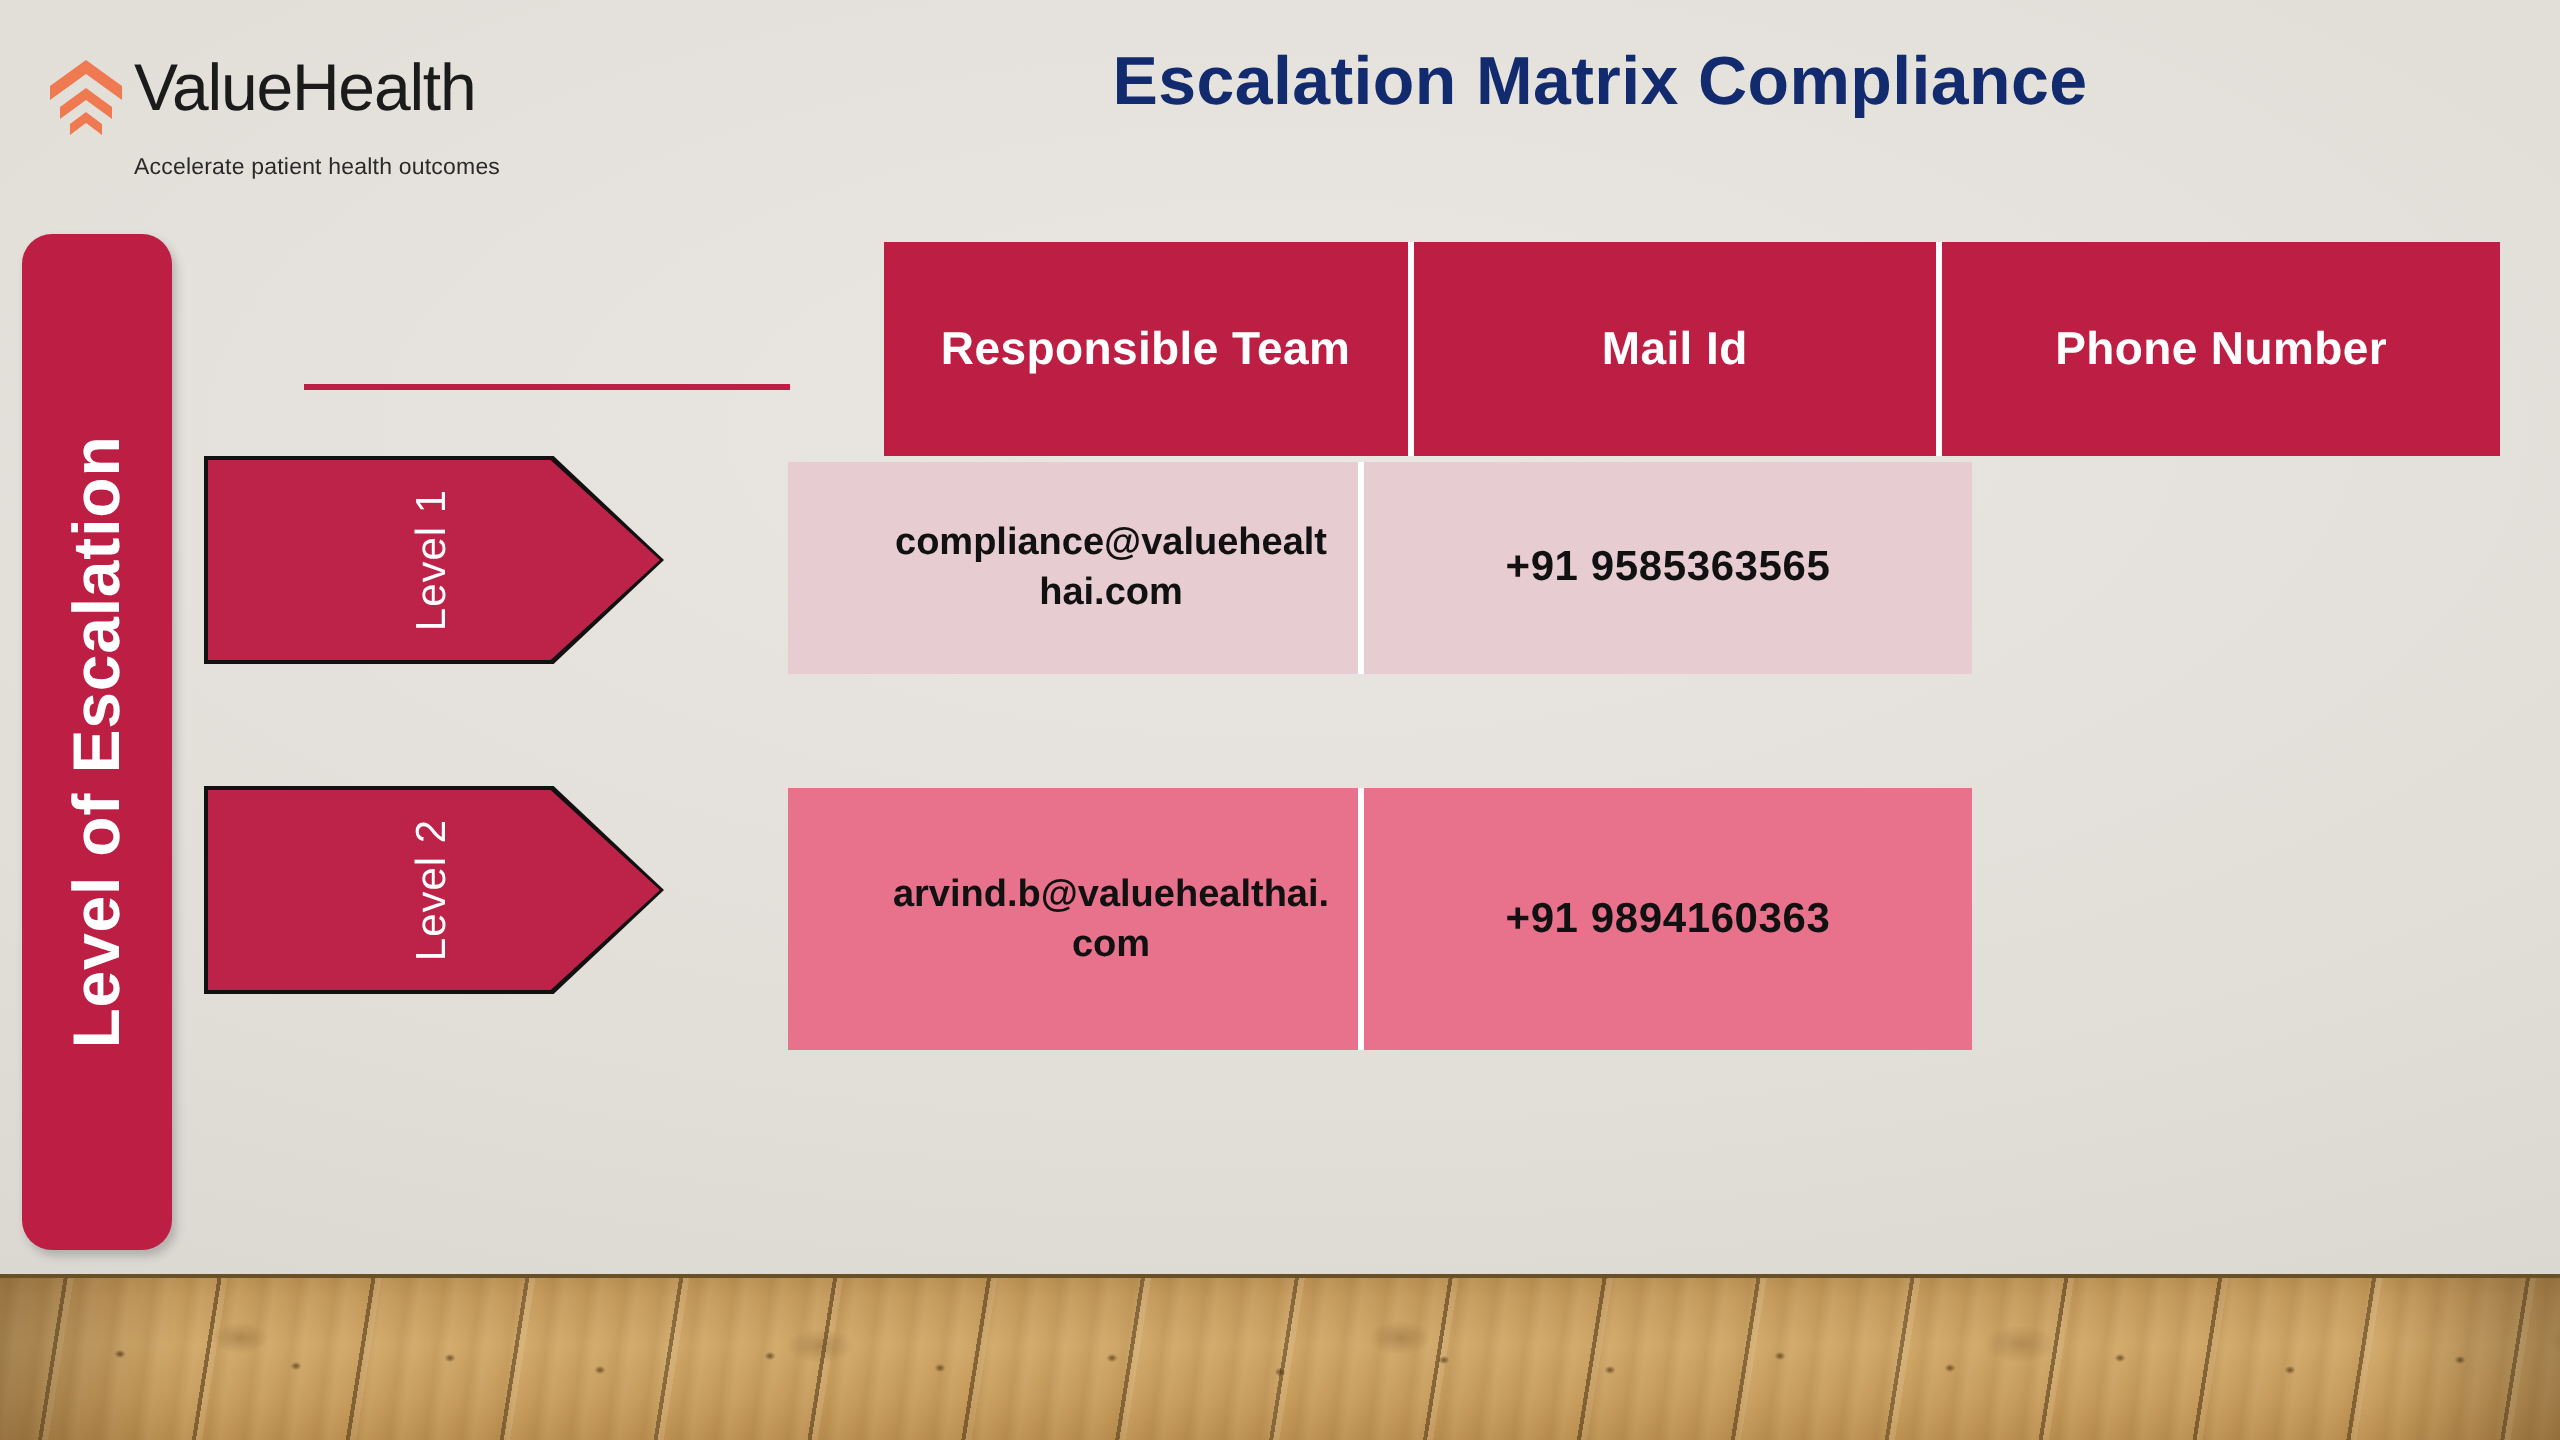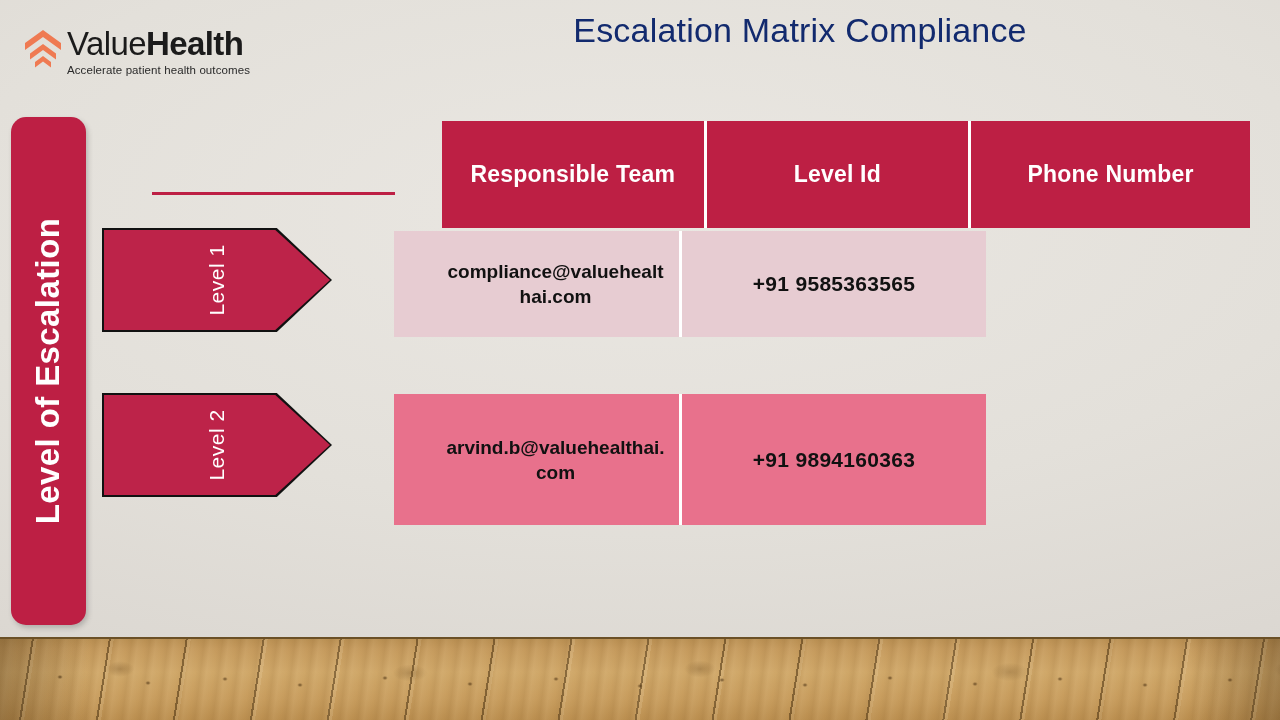--- a/index.html
+++ b/index.html
@@ -112,7 +112,7 @@
     white-space: nowrap;
   }
   #logo .wordmark .w1 { font-weight: 400; }
-  #logo .wordmark .w2 { font-weight: 700; margin-top: 30px; }
+  #logo .wordmark .w2 { font-weight: 400; margin-top: 30px; }
   #logo .tagline {
     font-size: 11.5px;
     line-height: 14px;

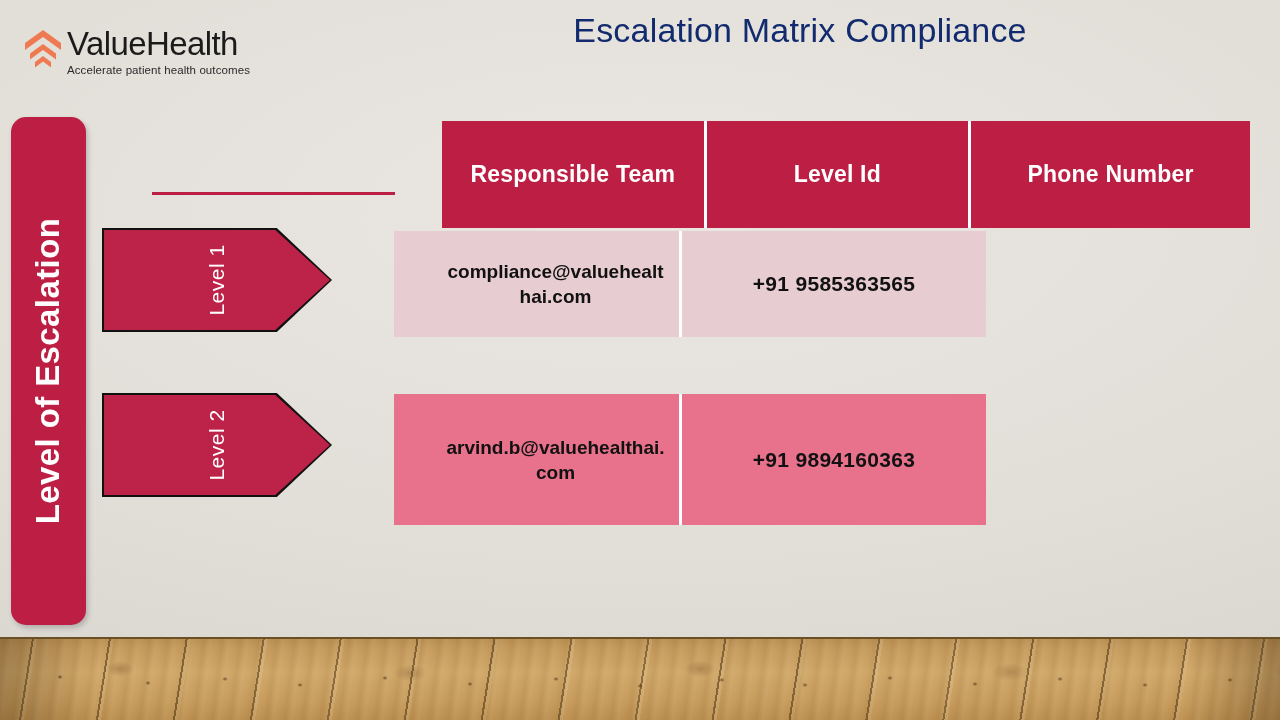--- a/index.html
+++ b/index.html
@@ -127,11 +127,11 @@
   #title {
     position: absolute;
     left: 360px;
-    top: 11px;
+    top: 22px;
     width: 880px;
     text-align: center;
     font-size: 34px;
-    font-weight: normal;
+    font-weight: bold;
     color: #122a6e;
     letter-spacing: 0.2px;
     white-space: nowrap;

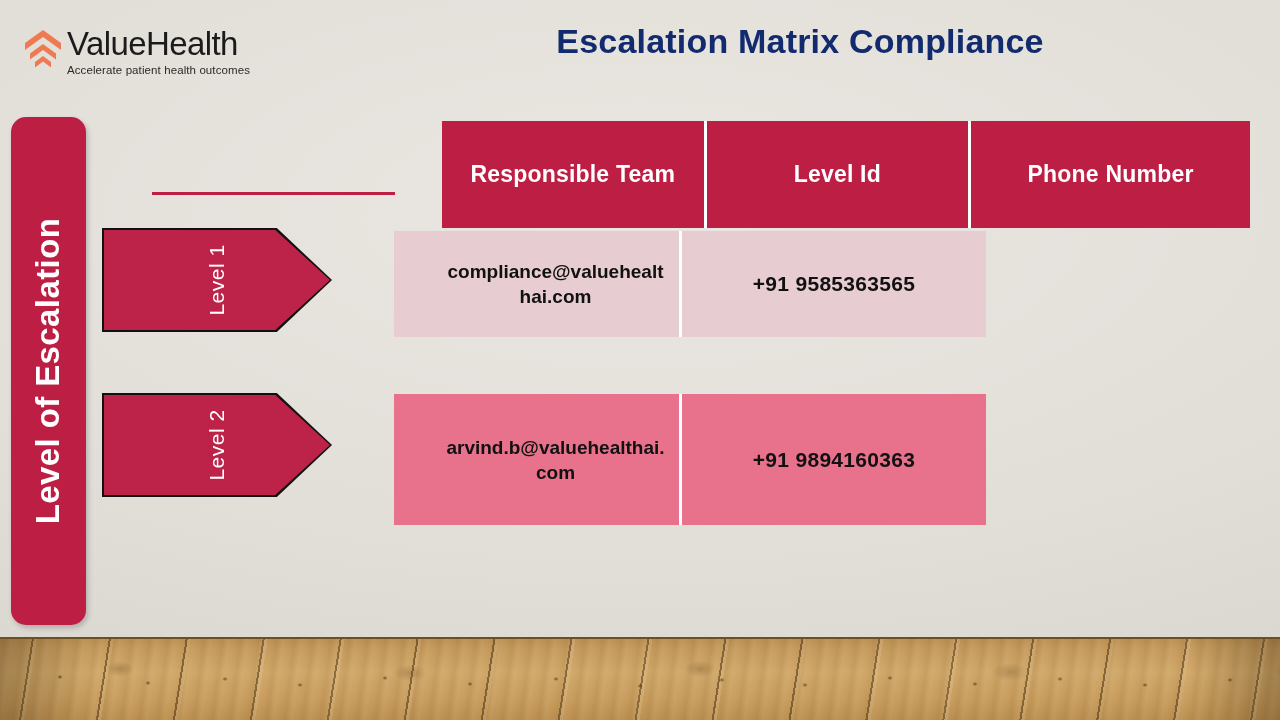--- a/index.html
+++ b/index.html
@@ -119,7 +119,7 @@
     color: #2a2a2a;
     letter-spacing: 0.1px;
     text-align: center;
-    margin-top: 1px;
+    margin-top: 15px;
     white-space: nowrap;
   }
 

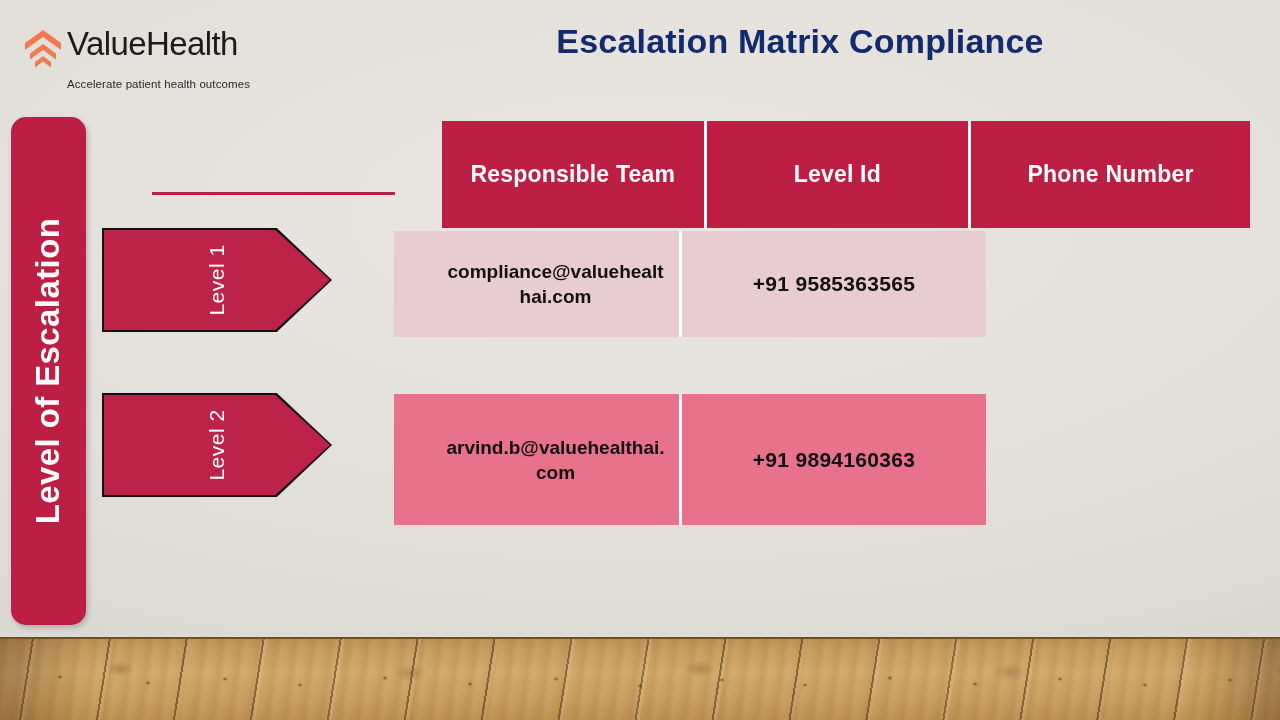--- a/index.html
+++ b/index.html
@@ -307,7 +307,7 @@
 
     <div class="trow header-row">
       <div class="tcell col-0">Responsible  Team</div>
-      <div class="tcell col-1">Level Id</div>
+      <div class="tcell col-1">Mail Id</div>
       <div class="tcell col-2">Phone Number</div>
     </div>
 

